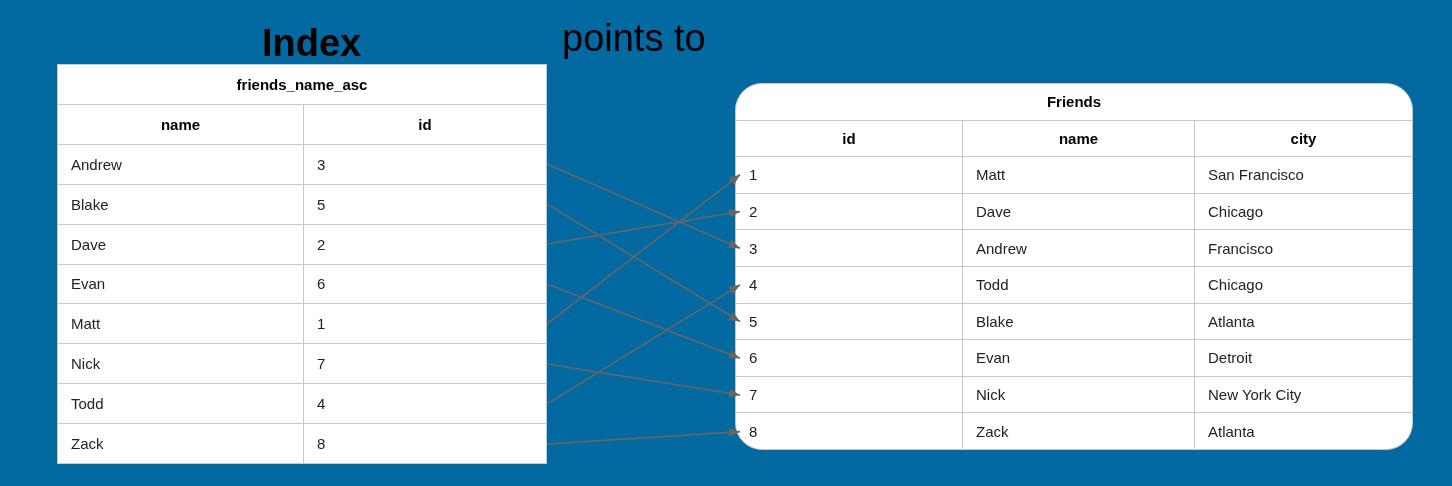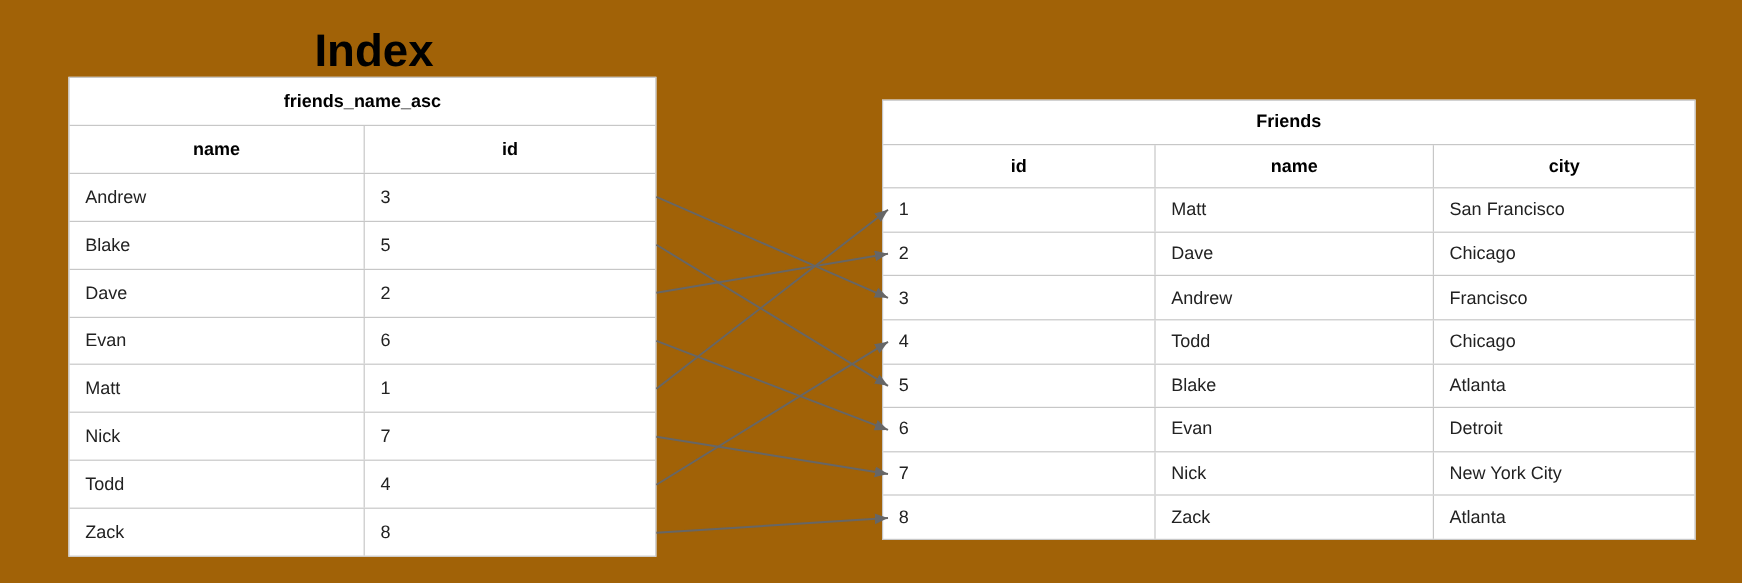--- a/index.html
+++ b/index.html
@@ -7,7 +7,7 @@
     position: relative;
     width: 1452px;
     height: 486px;
-    background: #a16207;
+    background: #0369a1;
     overflow: hidden;
     font-family: "Liberation Sans", sans-serif;
     color: #222222;

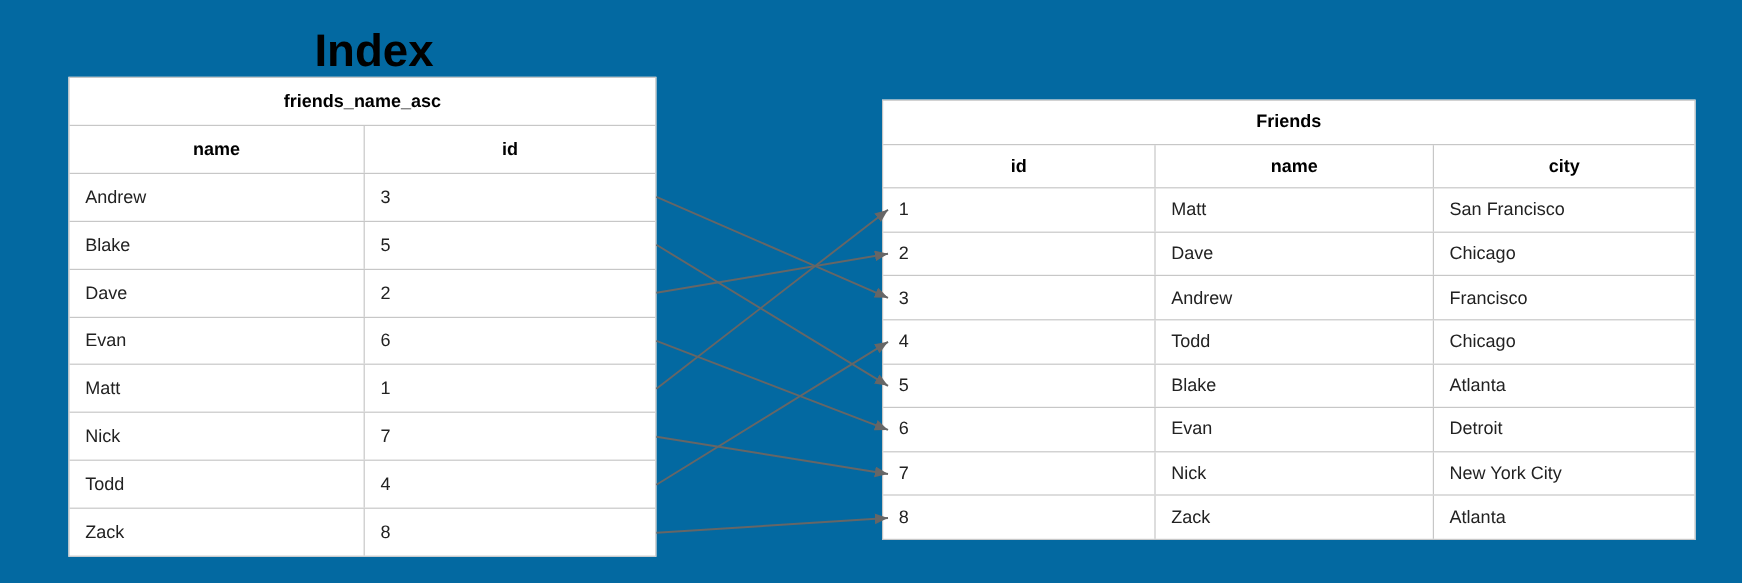--- a/index.html
+++ b/index.html
@@ -76,6 +76,7 @@
 <div class="canvas">
 
   <div class="big-title bold" style="left:262px; top:22px;">Index</div>
+  <div class="big-title" style="left:562px; top:17px;">points to</div>
 
   <div class="tbl" style="left:57px; top:64px; width:490px; height:400px;">
     <div class="trow">

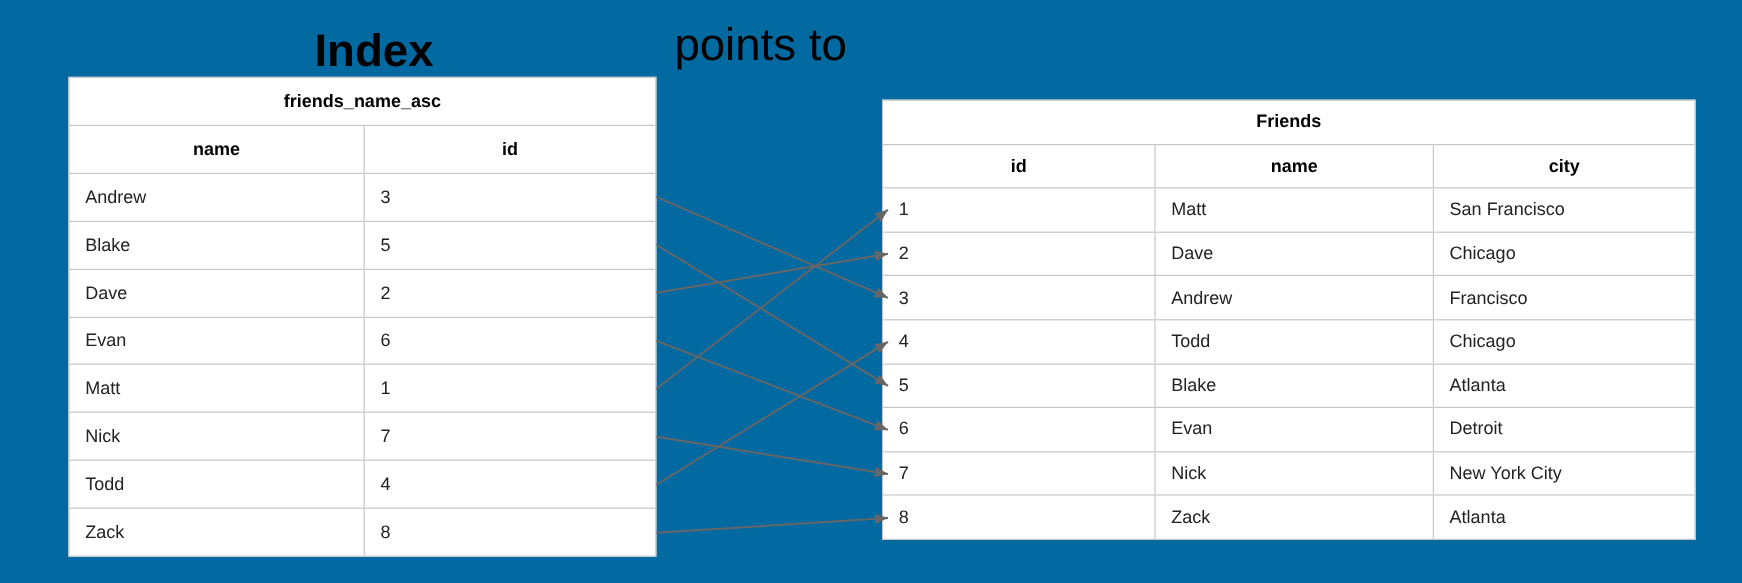--- a/index.html
+++ b/index.html
@@ -120,7 +120,7 @@
     </div>
   </div>
 
-  <div class="tbl" style="left:735px; top:83px; width:678px; height:367px;">
+  <div class="tbl" style="left:735px; top:83px; width:678px; height:367px;border-radius:27px;">
     <div class="trow">
       <div class="cell hcell full">Friends</div>
     </div>

